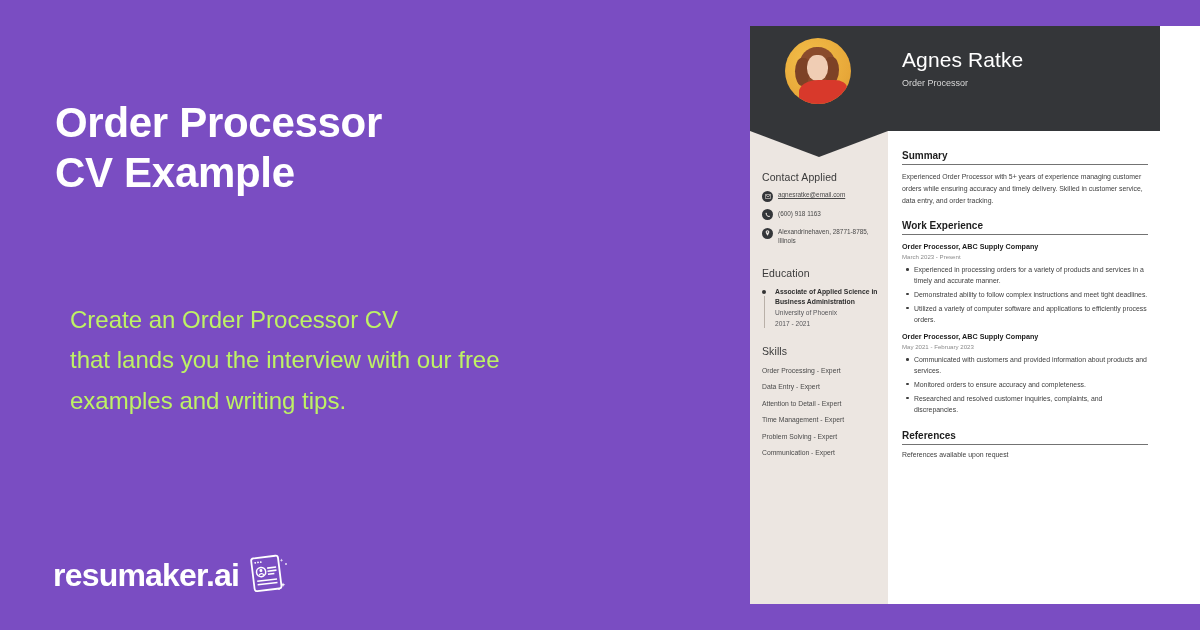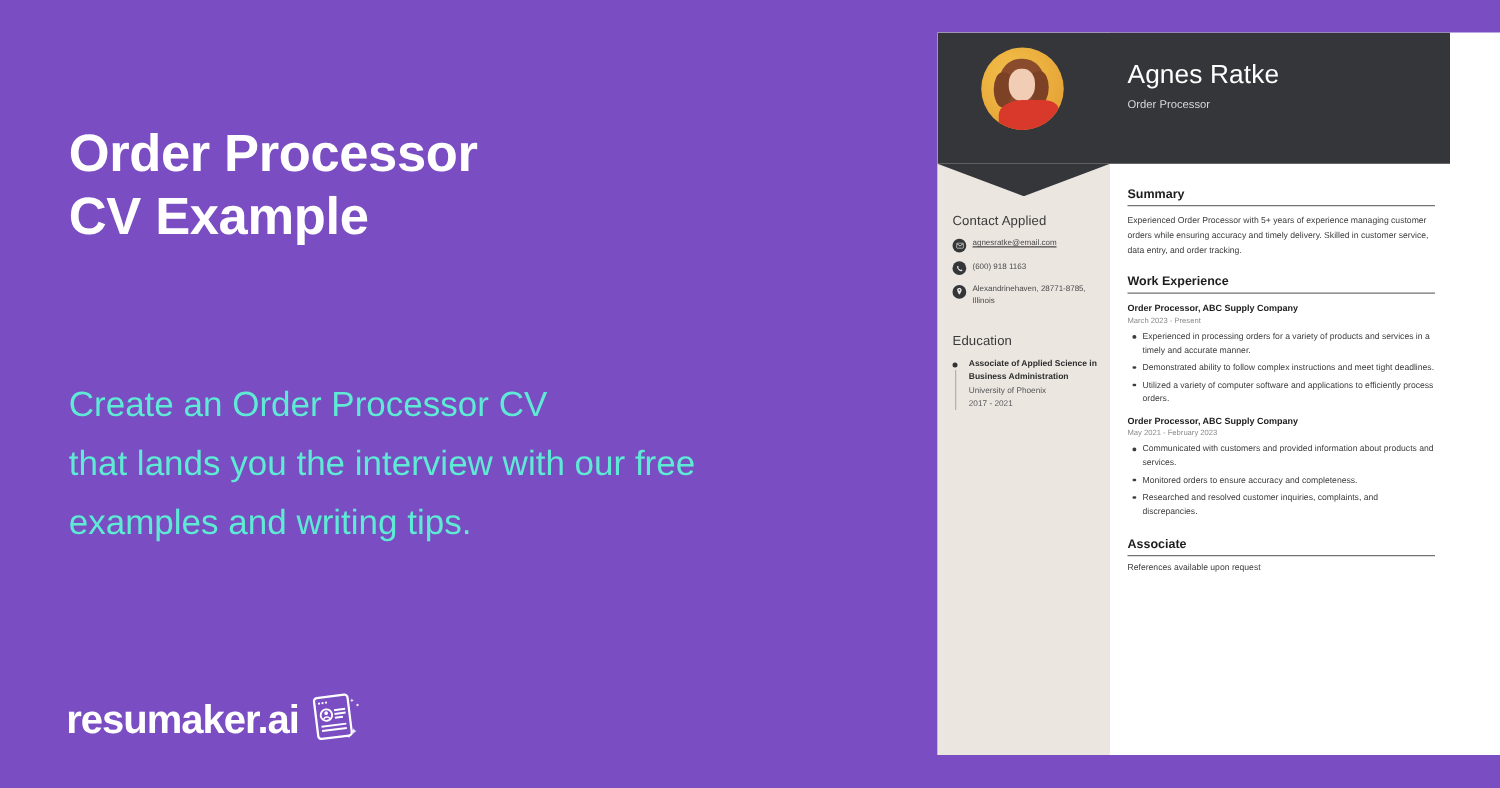--- a/index.html
+++ b/index.html
@@ -18,8 +18,8 @@
     line-height: 1.2; letter-spacing: -0.3px; white-space: pre-line;
   }
   .promo-sub {
-    position: absolute; left: 55px; top: 300px;
-    color: #5eead4; font-size: 28px; font-weight: normal;
+    position: absolute; left: 70px; top: 300px;
+    color: #bef264; font-size: 24px; font-weight: normal;
     line-height: 1.68; white-space: pre-line;
   }
 

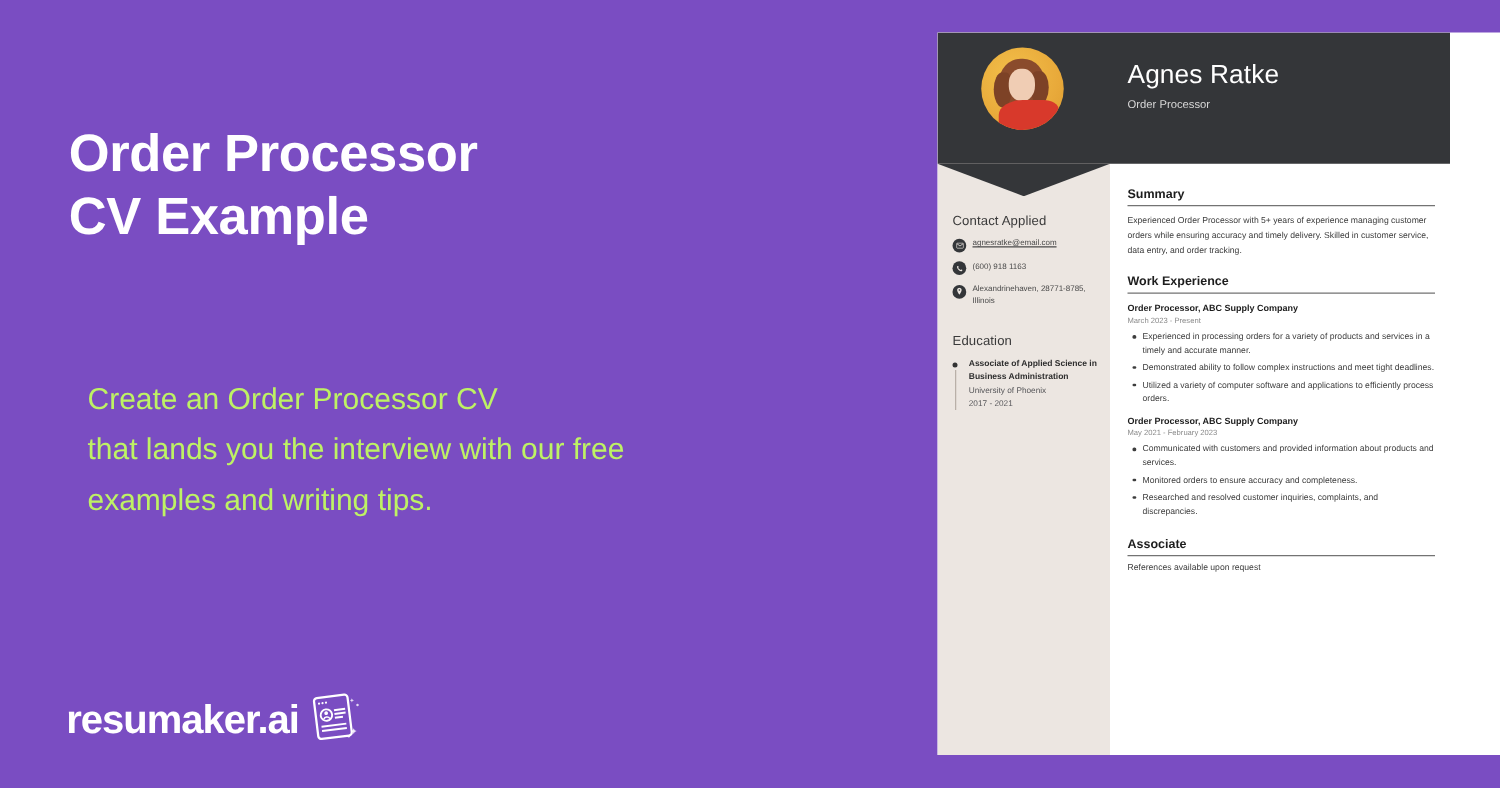--- a/index.html
+++ b/index.html
@@ -231,6 +231,15 @@
     </div>
   </div>
 
+  <div class="side-pad" style="top:319px;">
+    <div class="side-h">Skills</div>
+    <div class="skill">Order Processing - Expert</div>
+    <div class="skill">Data Entry - Expert</div>
+    <div class="skill">Attention to Detail - Expert</div>
+    <div class="skill">Time Management - Expert</div>
+    <div class="skill">Problem Solving - Expert</div>
+    <div class="skill">Communication - Expert</div>
+  </div>
 
   <div class="main-pad" style="top:124px;">
     <div class="main-h">Summary</div>

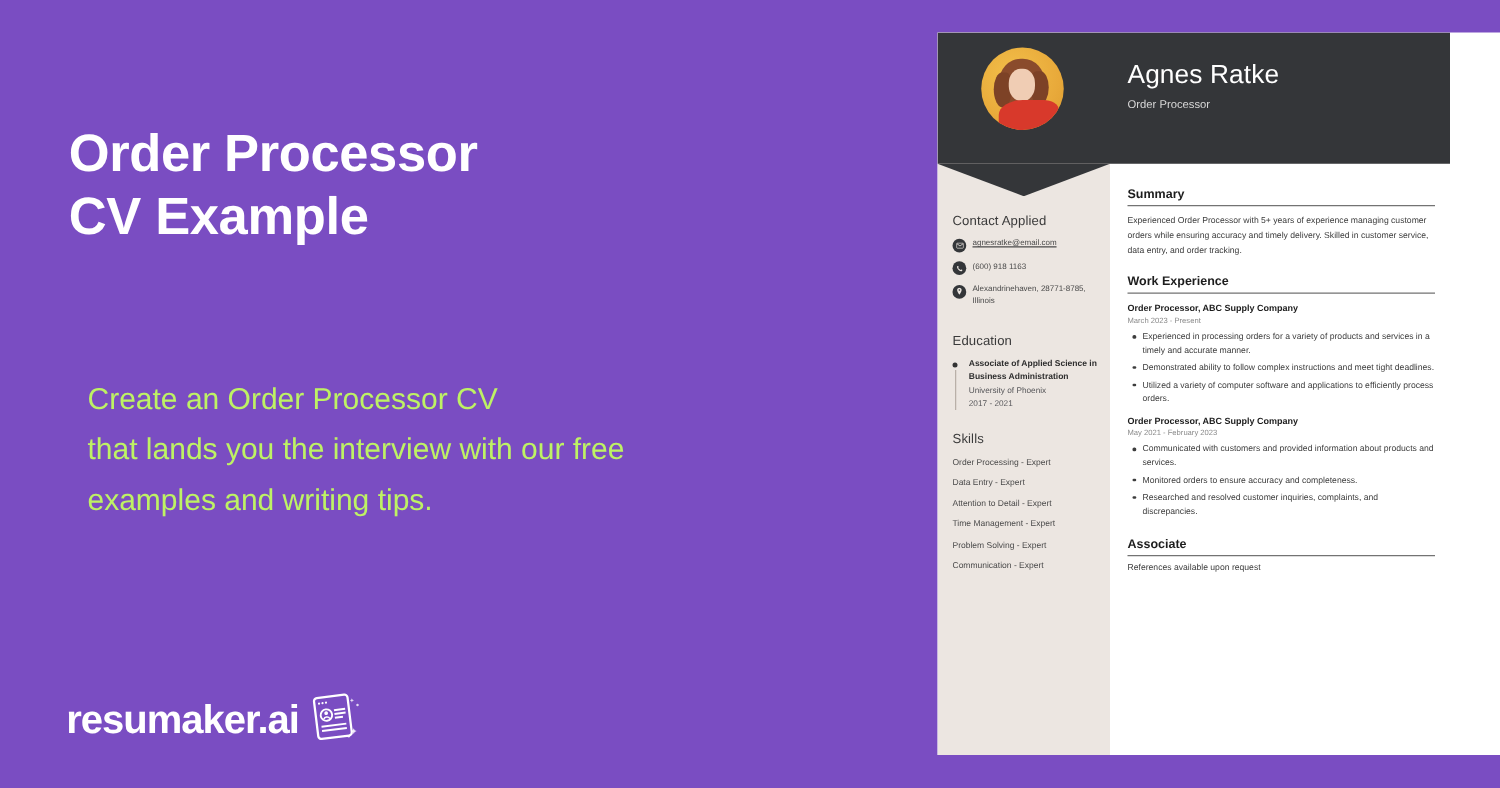--- a/index.html
+++ b/index.html
@@ -271,7 +271,7 @@
   </div>
 
   <div class="main-pad" style="top:404px;">
-    <div class="main-h">Associate</div>
+    <div class="main-h">References</div>
     <div class="refs">References available upon request</div>
   </div>
 

